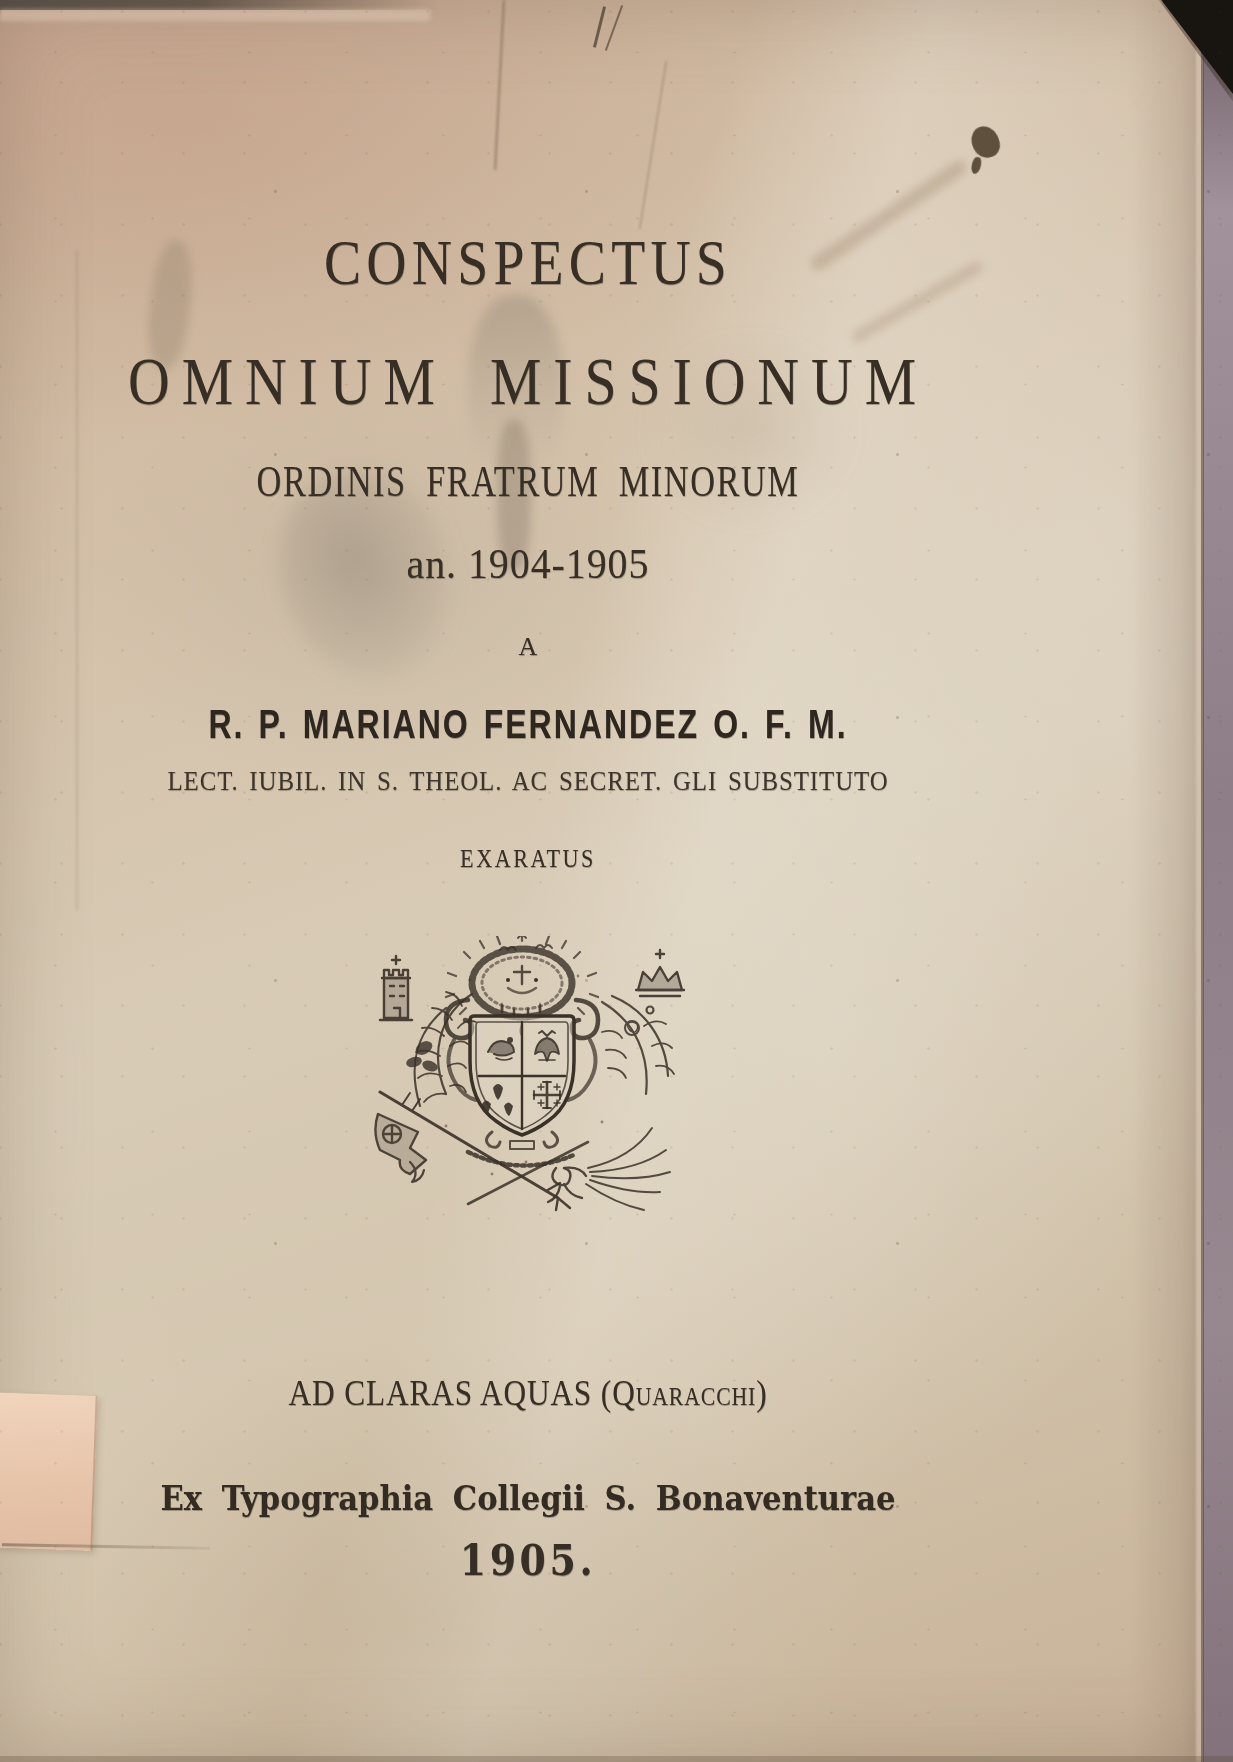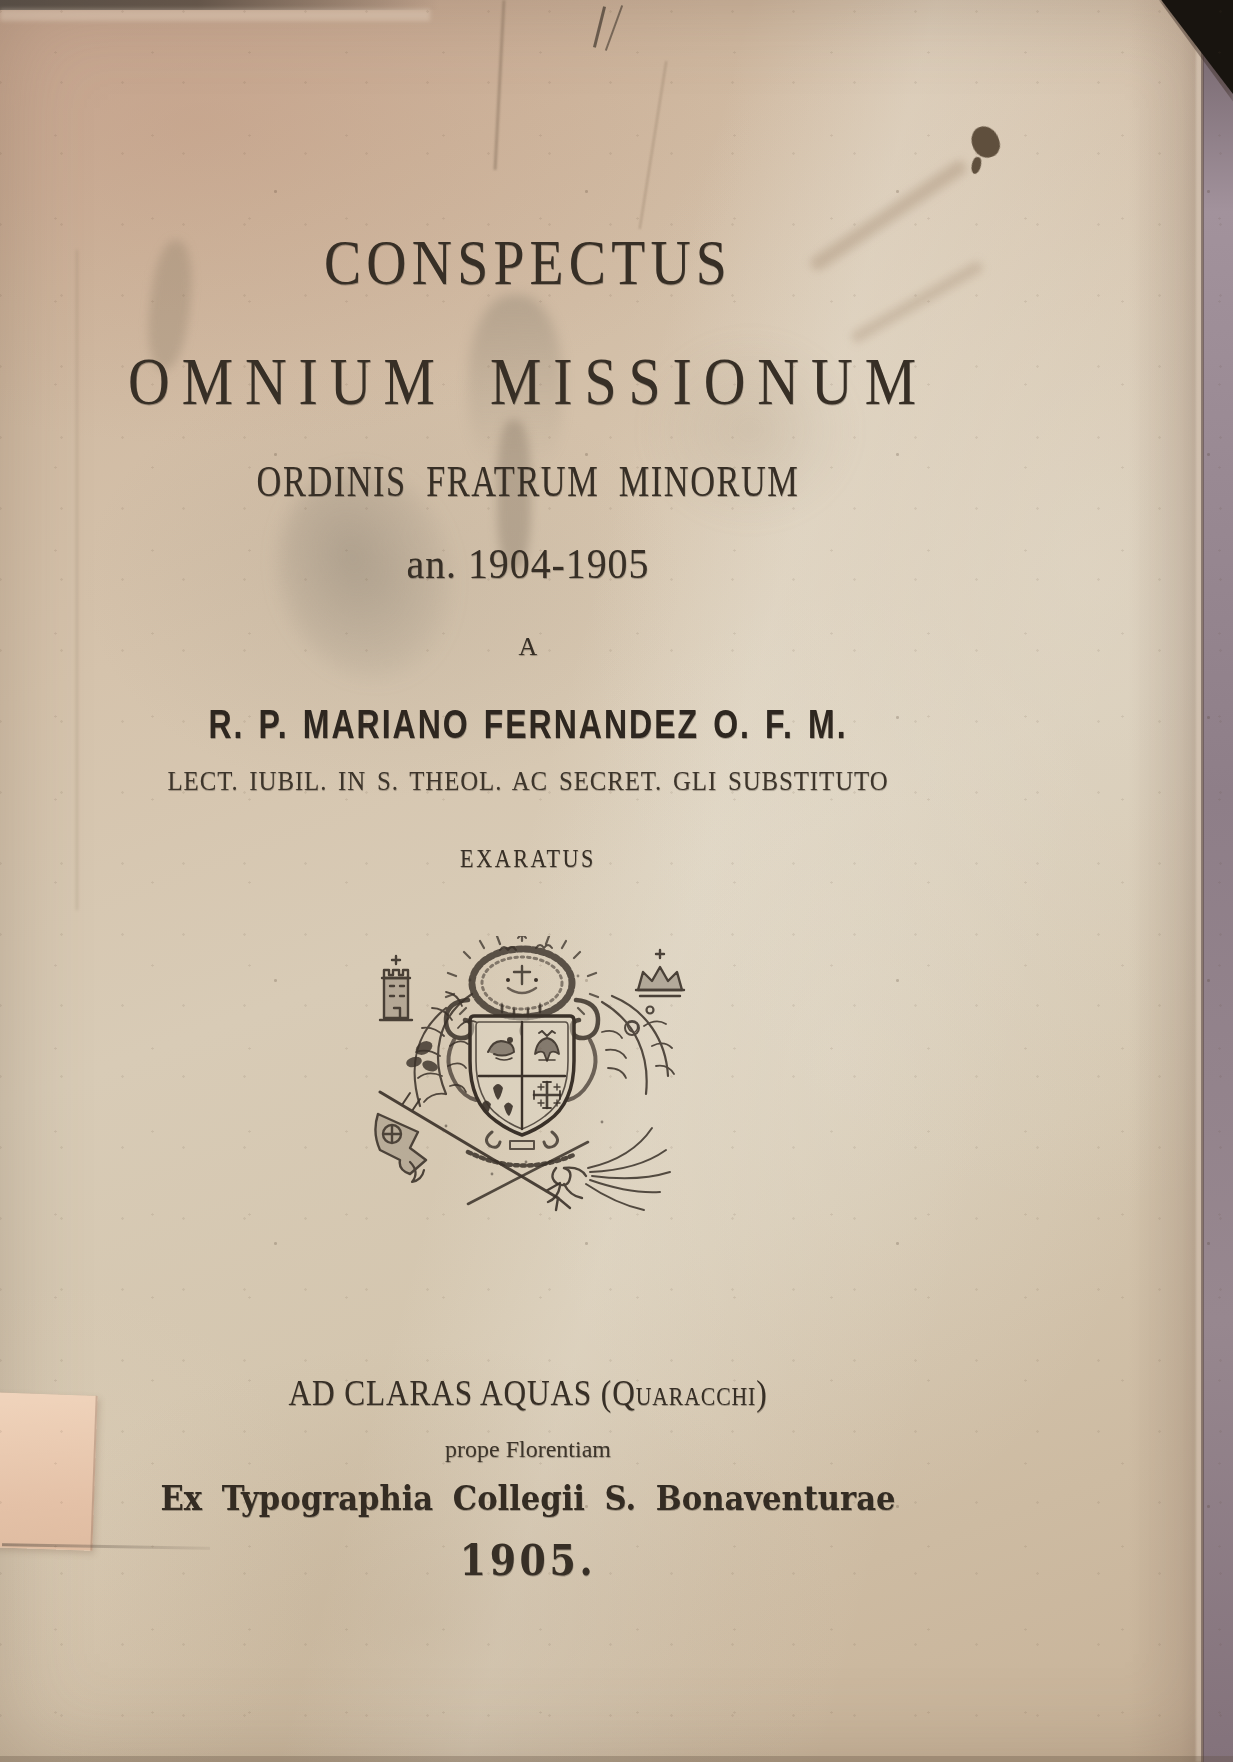--- a/index.html
+++ b/index.html
@@ -143,7 +143,6 @@
     <div class="ln t-exaratus">EXARATUS</div>
 
     <div class="ln t-adclaras"><span>AD CLARAS AQUAS (</span><span class="sc">Quaracchi</span><span>)</span></div>
-    <div class="ln t-prope">prope Florentiam</div>
     <div class="ln t-extypo">Ex Typographia Collegii S. Bonaventurae</div>
     <div class="ln t-year">1905.</div>
   </div>

